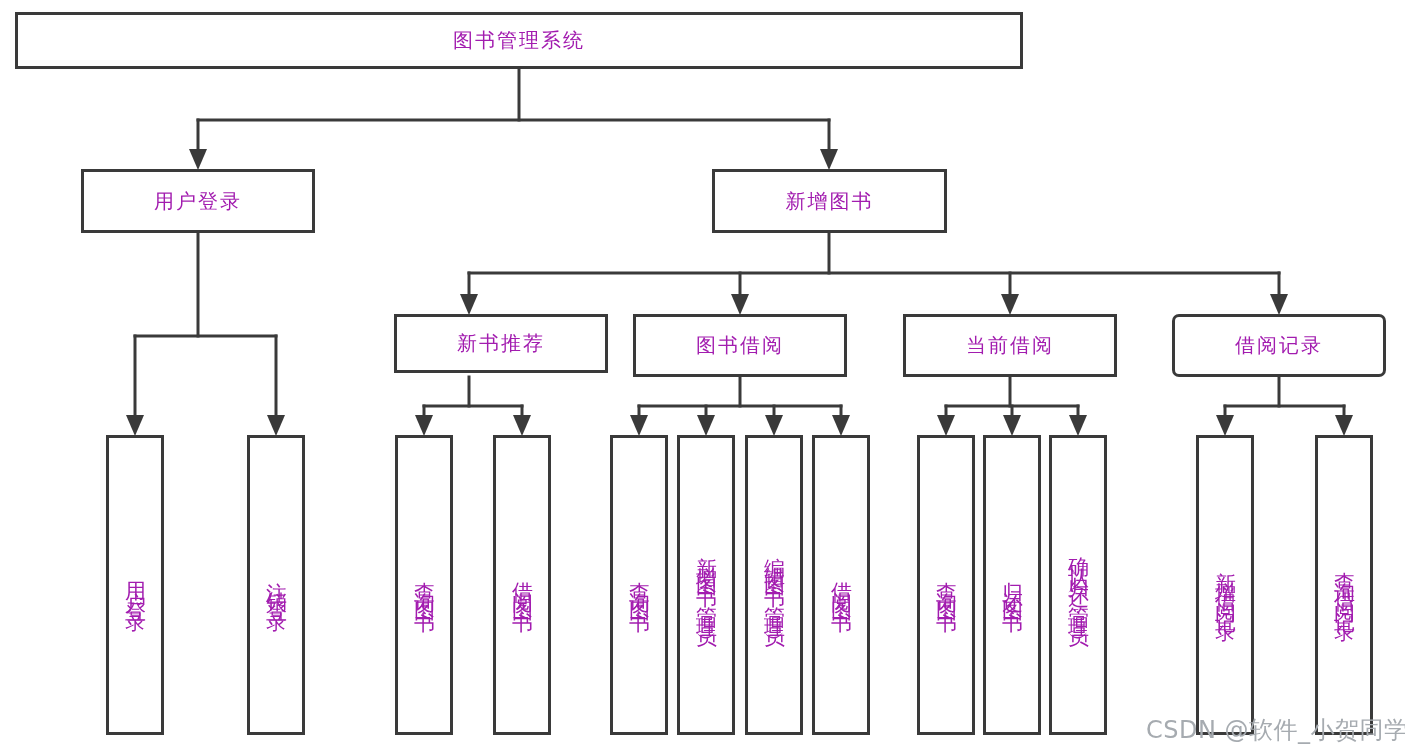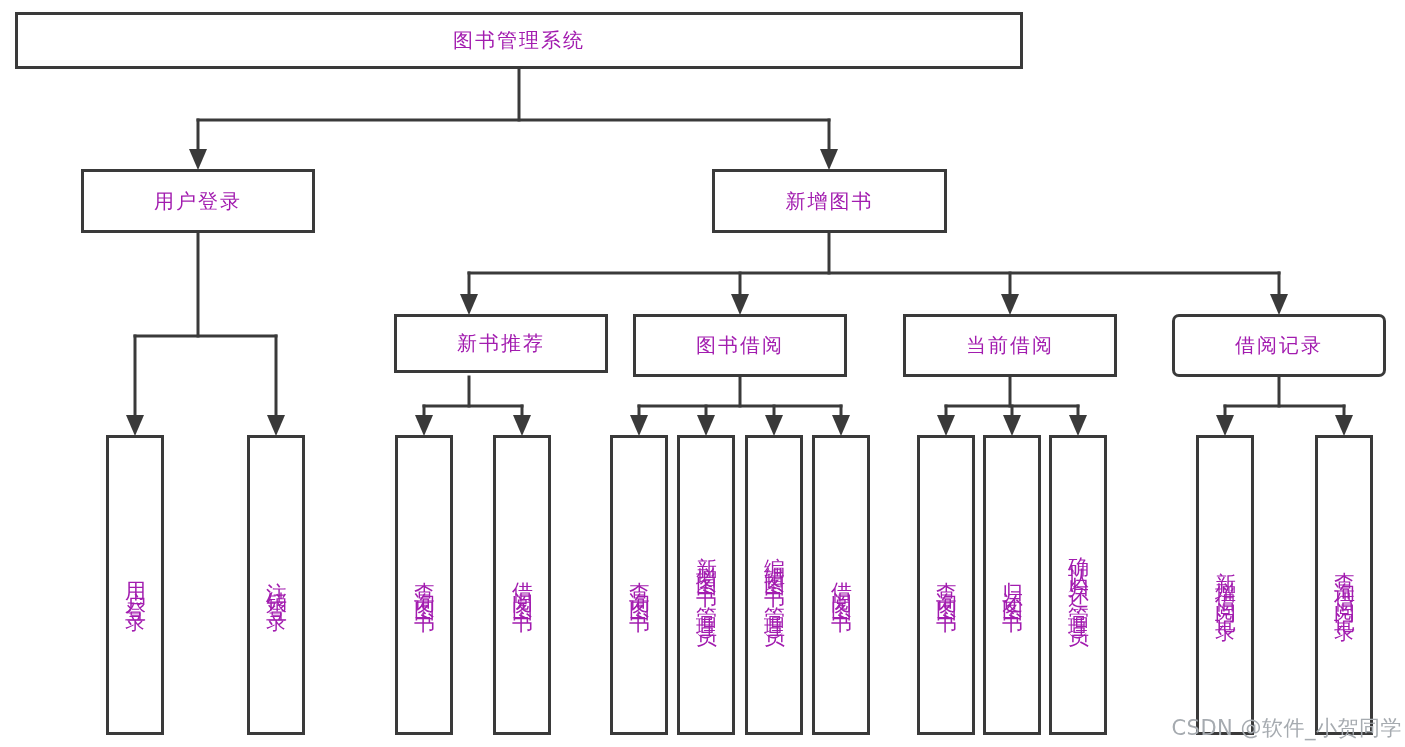--- a/index.html
+++ b/index.html
@@ -60,7 +60,7 @@
   .watermark {
     position: absolute;
     left: 1146px; top: 714px; width: 256px;
-    font-size: 21px;
+    font-size: 24px;
     color: #a6abb0;
     letter-spacing: 0.5px;
     white-space: nowrap;

